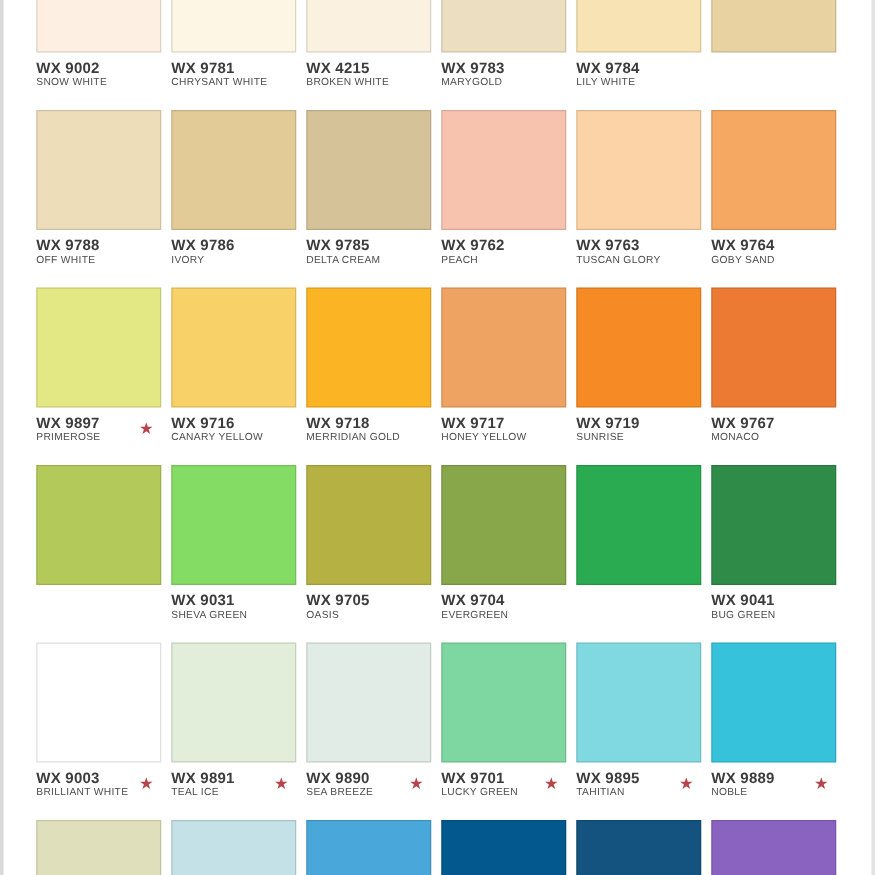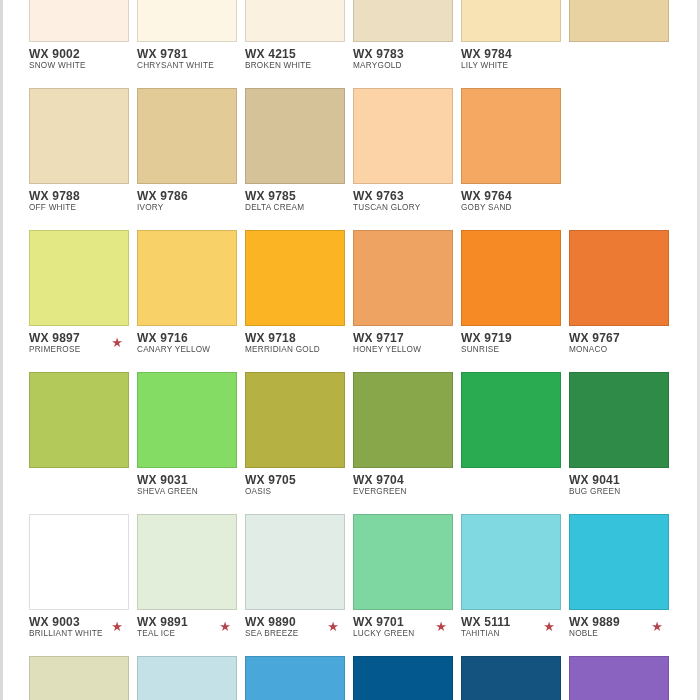--- a/index.html
+++ b/index.html
@@ -164,6 +164,13 @@
           </div>
         </div>
         <div class="cell">
+          <div class="swatch" style="background: rgb(248, 195, 174);"></div>
+          <div class="label">
+            <div class="code">WX 9762</div>
+            <div class="name">PEACH</div>
+          </div>
+        </div>
+        <div class="cell">
           <div class="swatch" style="background: rgb(251, 211, 166);"></div>
           <div class="label">
             <div class="code">WX 9763</div>

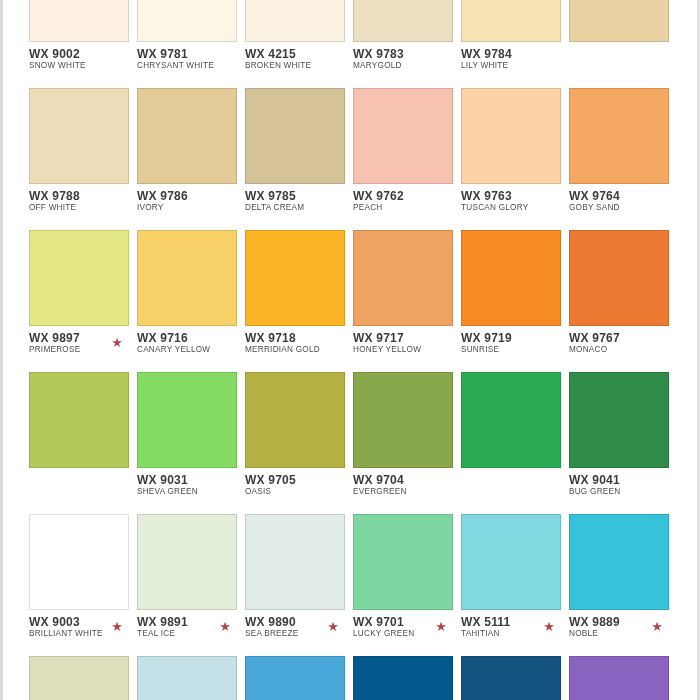--- a/index.html
+++ b/index.html
@@ -302,7 +302,7 @@
         <div class="cell">
           <div class="swatch" style="background: rgb(128, 217, 224);"></div>
           <div class="label">
-            <div class="code">WX 5111</div>
+            <div class="code">WX 9895</div>
             <div class="name">TAHITIAN</div>
             <div class="star" style="color: rgb(181, 69, 75);">★</div>
           </div>

